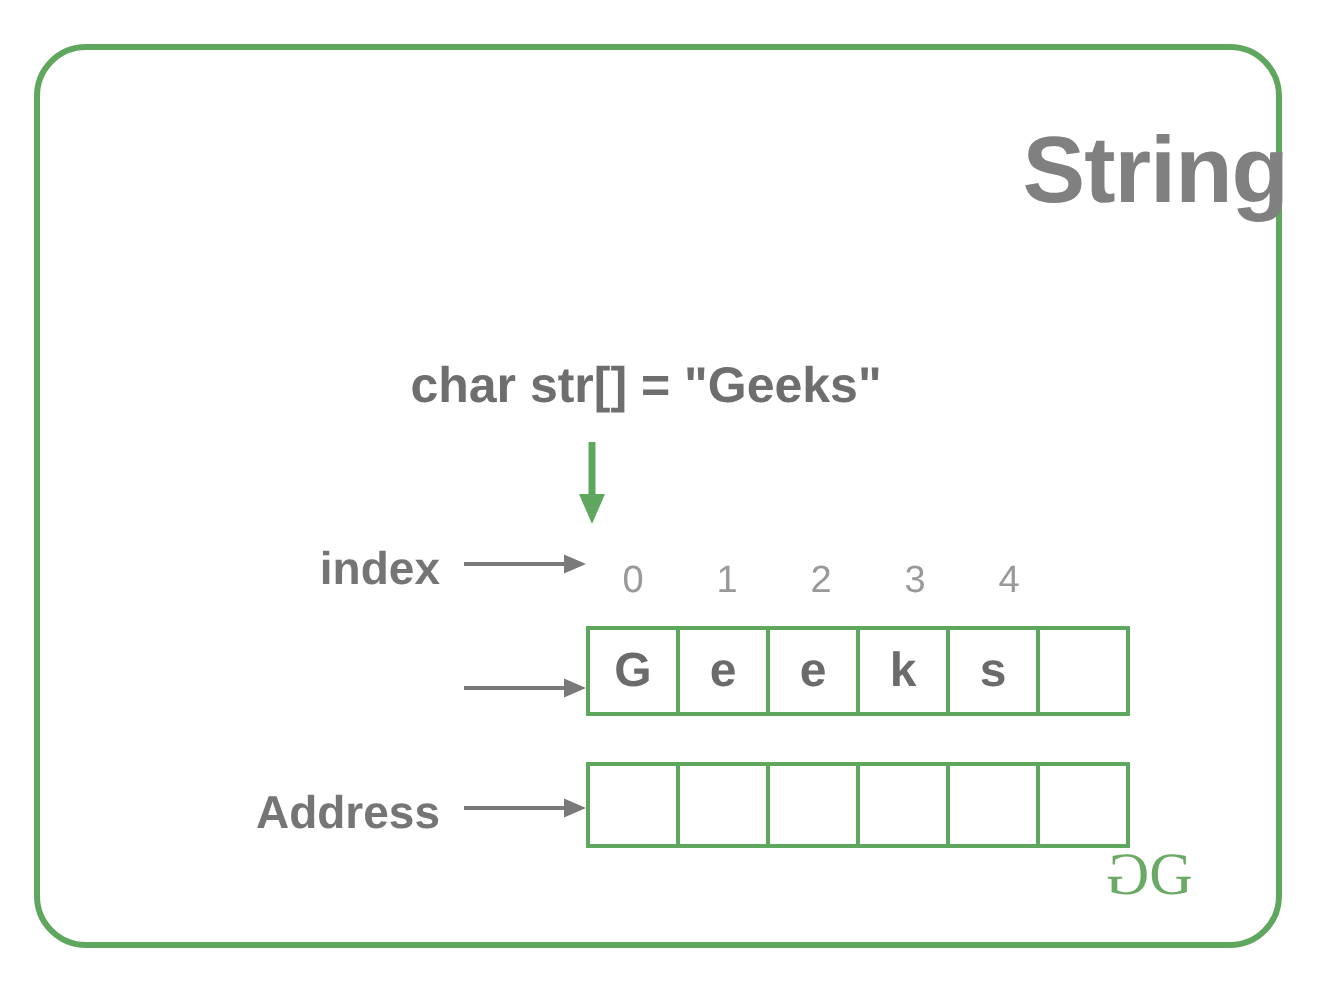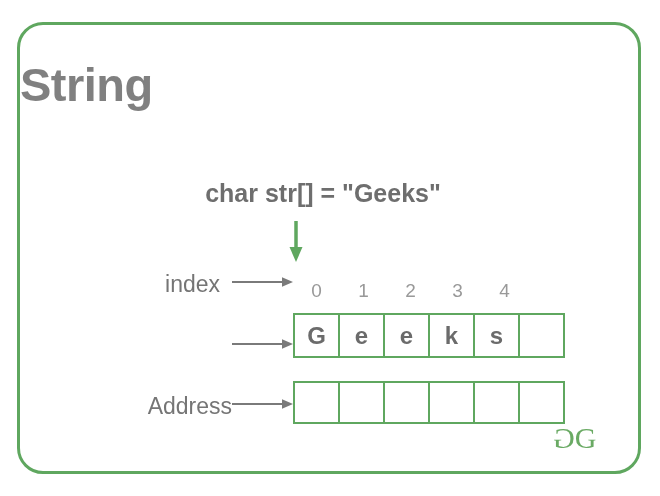--- a/index.html
+++ b/index.html
@@ -34,7 +34,7 @@
     left: 0;
     top: 36px;
     width: 624px;
-    text-align: left;
+    text-align: right;
     font-size: 47px;
     font-weight: bold;
     color: #808080;

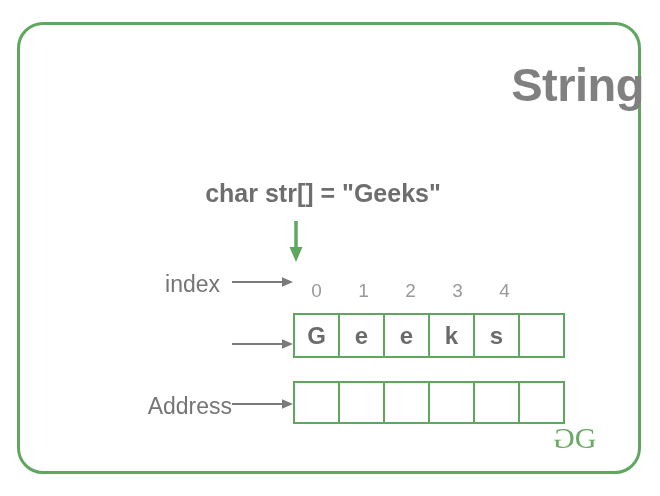--- a/index.html
+++ b/index.html
@@ -79,7 +79,7 @@
     position: absolute;
     text-align: right;
     font-size: 23px;
-    font-weight: normal;
+    font-weight: bold;
     color: #757575;
     line-height: 1;
     white-space: nowrap;

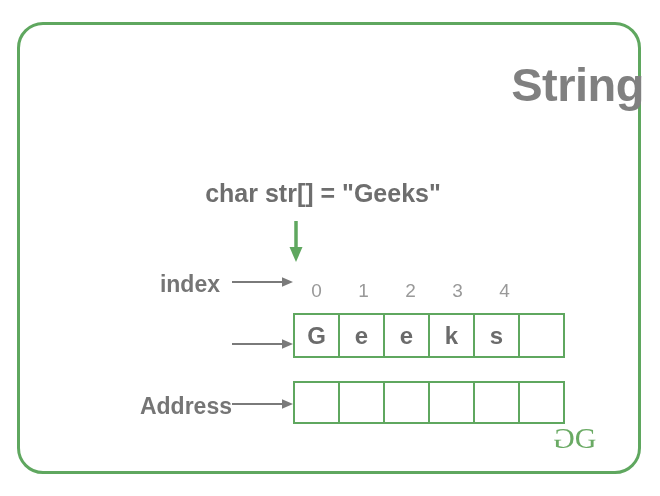--- a/index.html
+++ b/index.html
@@ -86,7 +86,7 @@
   }
   .row-label.index  { left: 40px; top: 248px; width: 160px; }
   .row-label.str    { left: 40px; top: 310px; width: 160px; }
-  .row-label.addr   { left: 52px; top: 370px; width: 160px; text-align: right; }
+  .row-label.addr   { left: 40px; top: 370px; width: 160px; text-align: right; }
 
   .label-arrow {
     position: absolute;

